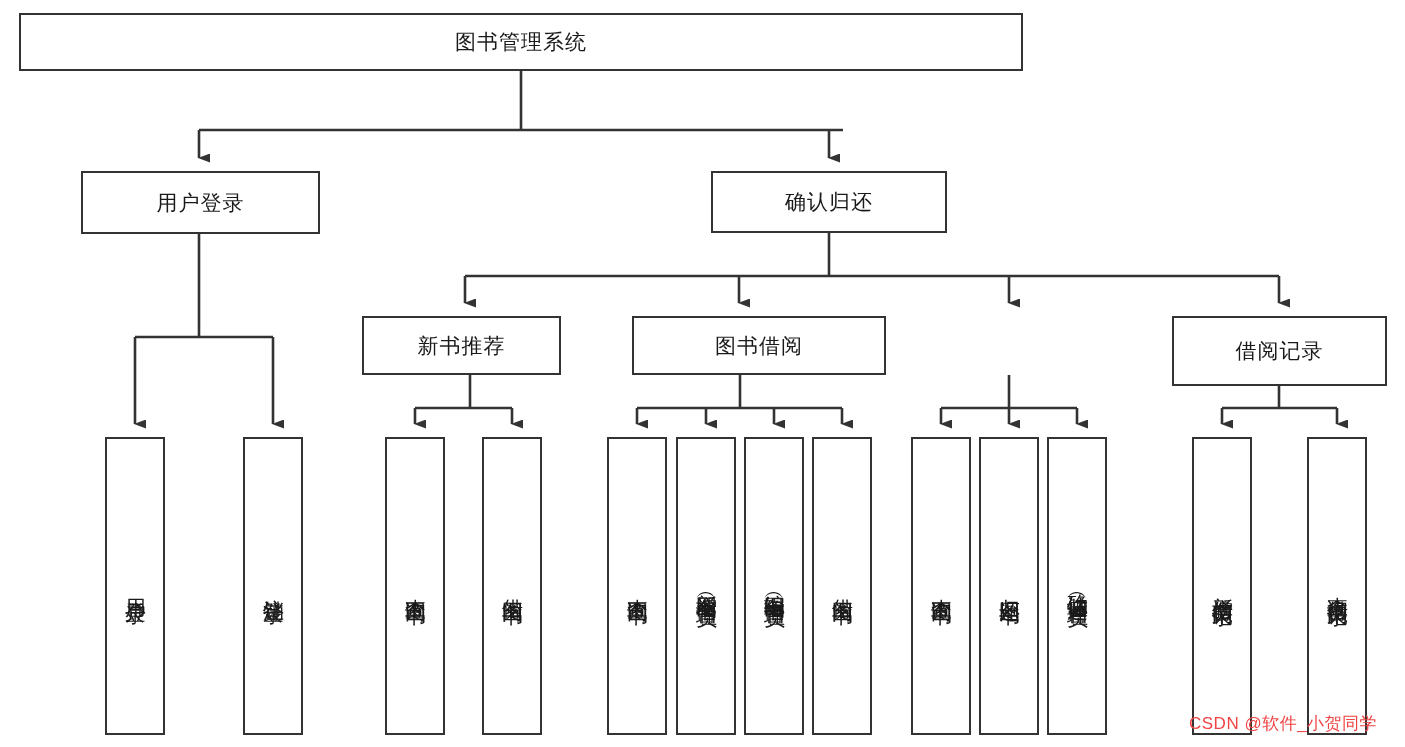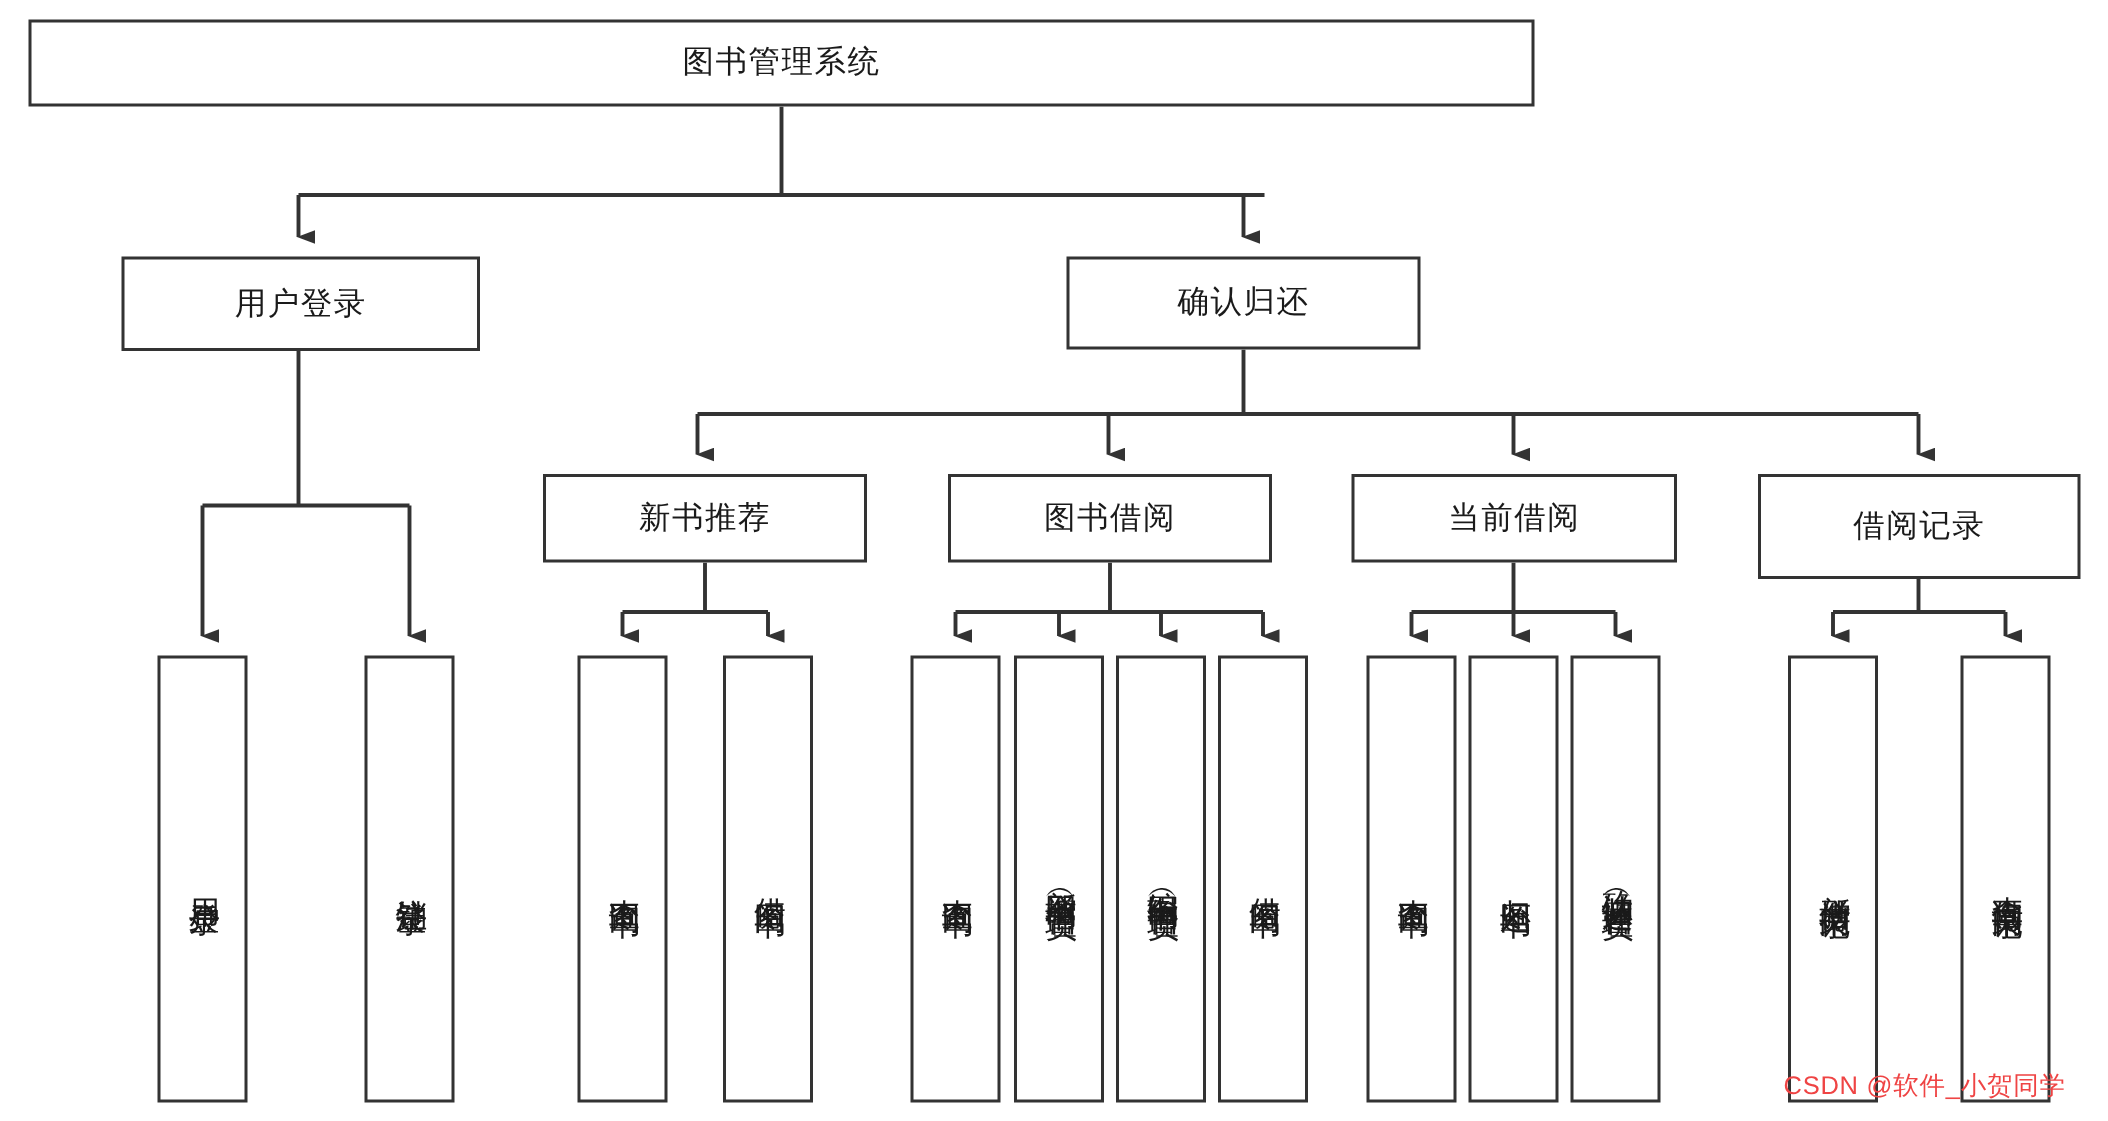--- a/index.html
+++ b/index.html
@@ -133,7 +133,7 @@
     <span>确认归还</span>
   </div>
 
-  <div class="node h" style="left:362px; top:316px; width:216px; height:59px;">
+  <div class="node h" style="left:362px; top:316px; width:199px; height:59px;">
     <span>新书推荐</span>
   </div>
   <div class="node h" style="left:632px; top:316px; width:216px; height:59px;">

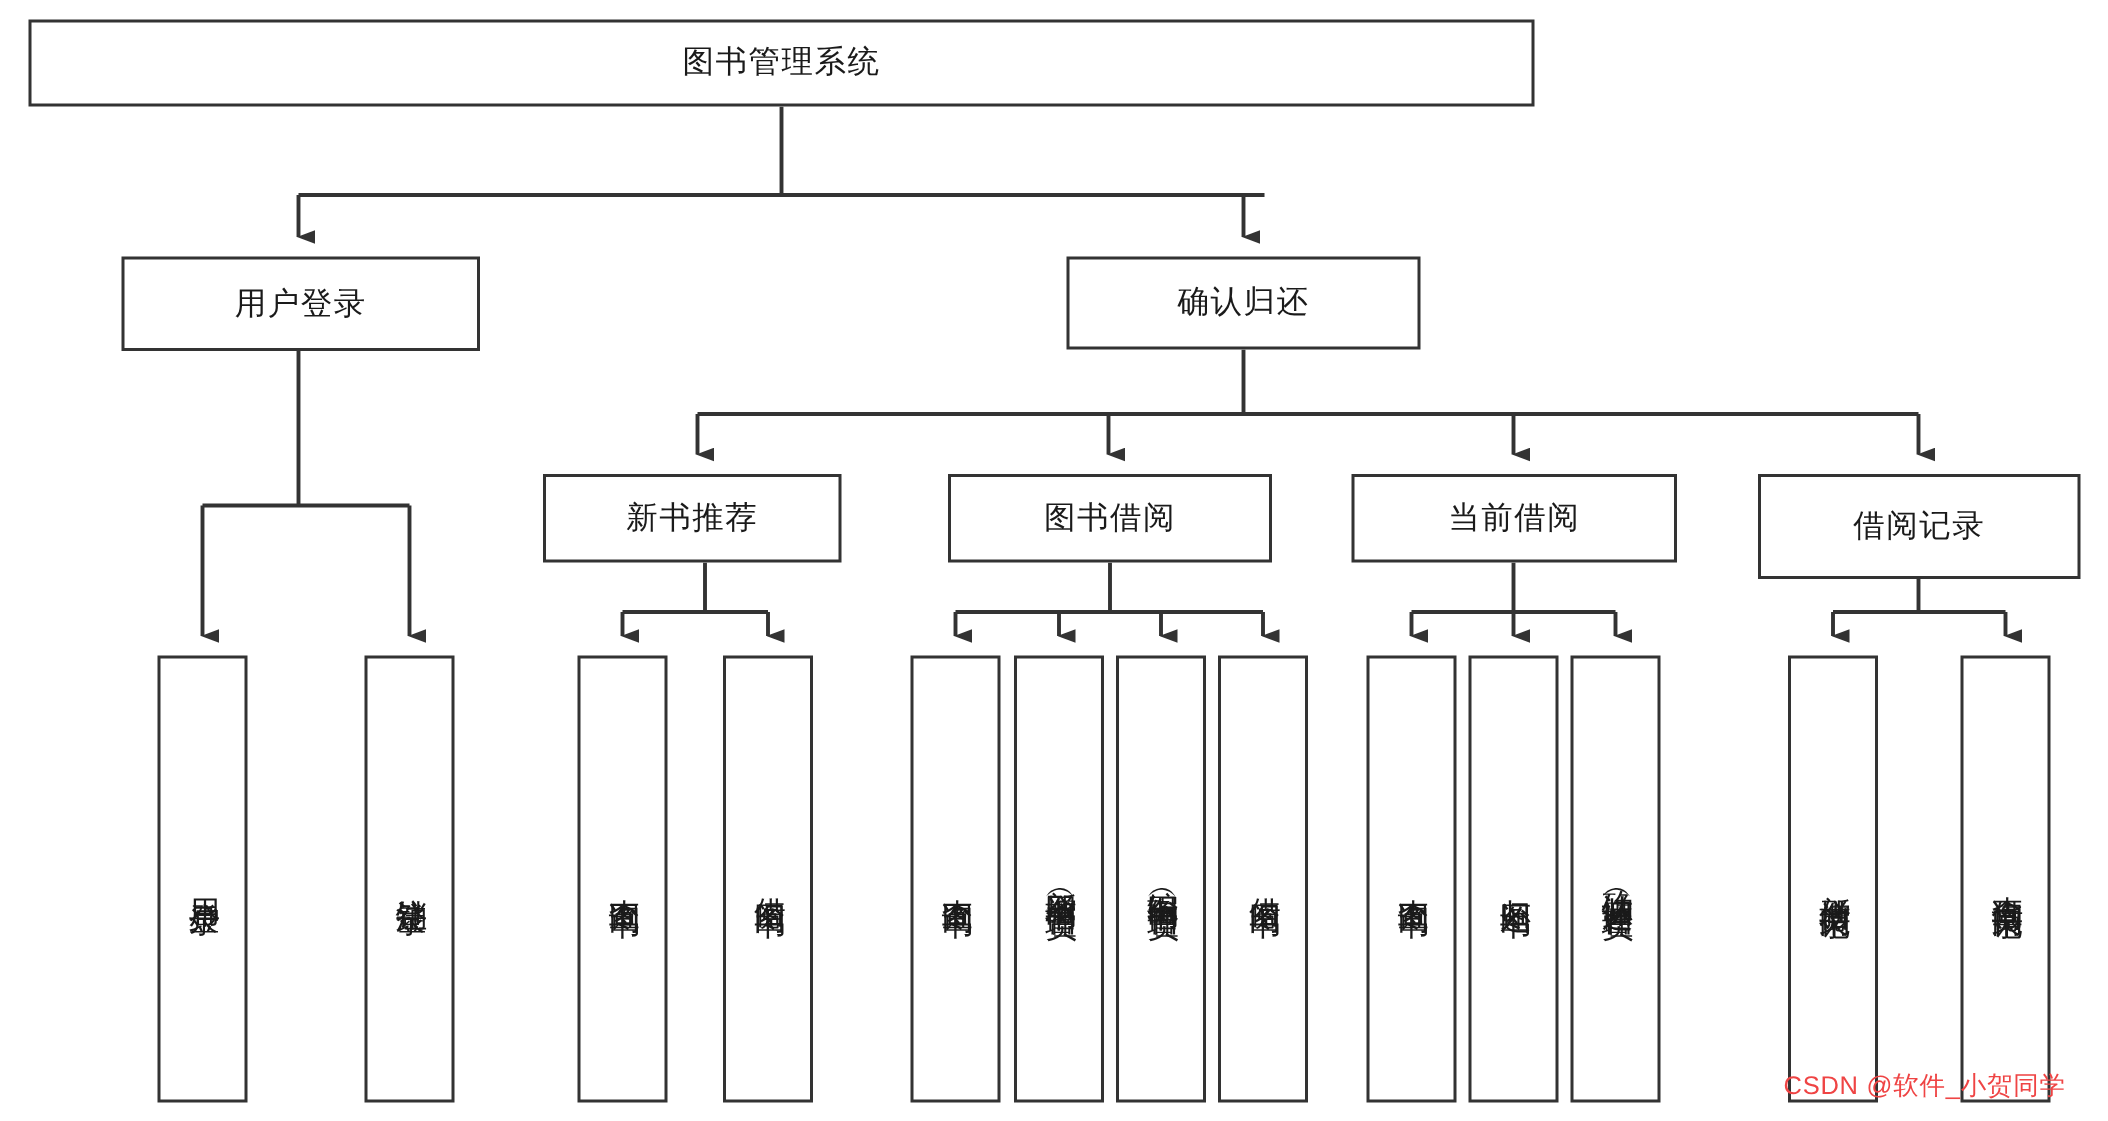--- a/index.html
+++ b/index.html
@@ -136,7 +136,7 @@
   <div class="node h" style="left:362px; top:316px; width:199px; height:59px;">
     <span>新书推荐</span>
   </div>
-  <div class="node h" style="left:632px; top:316px; width:216px; height:59px;">
+  <div class="node h" style="left:632px; top:316px; width:254px; height:59px;">
     <span>图书借阅</span>
   </div>
   <div class="node h" style="left:901px; top:316px; width:217px; height:59px;">

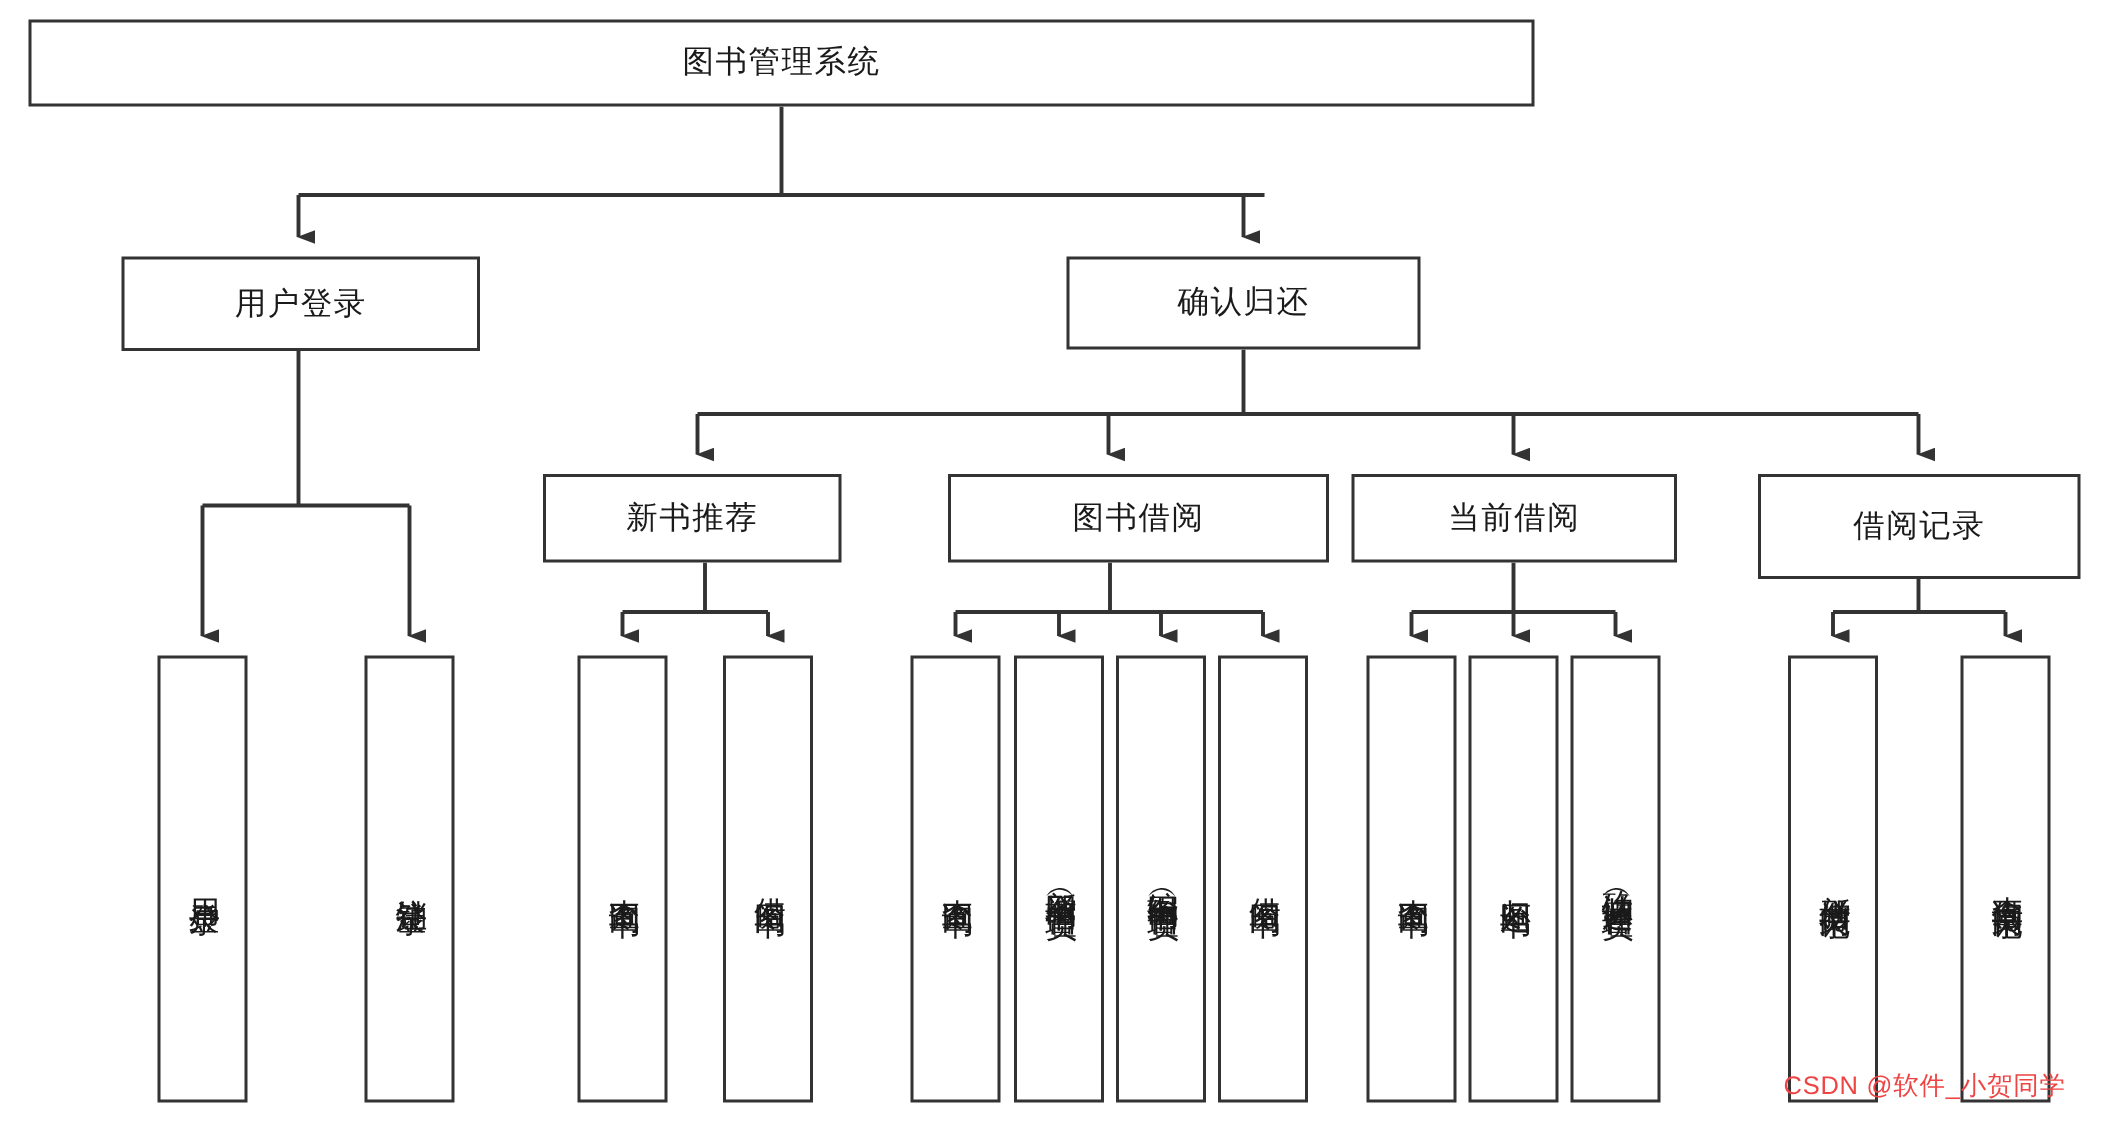--- a/index.html
+++ b/index.html
@@ -139,9 +139,6 @@
   <div class="node h" style="left:632px; top:316px; width:254px; height:59px;">
     <span>图书借阅</span>
   </div>
-  <div class="node h" style="left:901px; top:316px; width:217px; height:59px;">
-    <span>当前借阅</span>
-  </div>
   <div class="node h" style="left:1172px; top:316px; width:215px; height:70px;">
     <span>借阅记录</span>
   </div>

